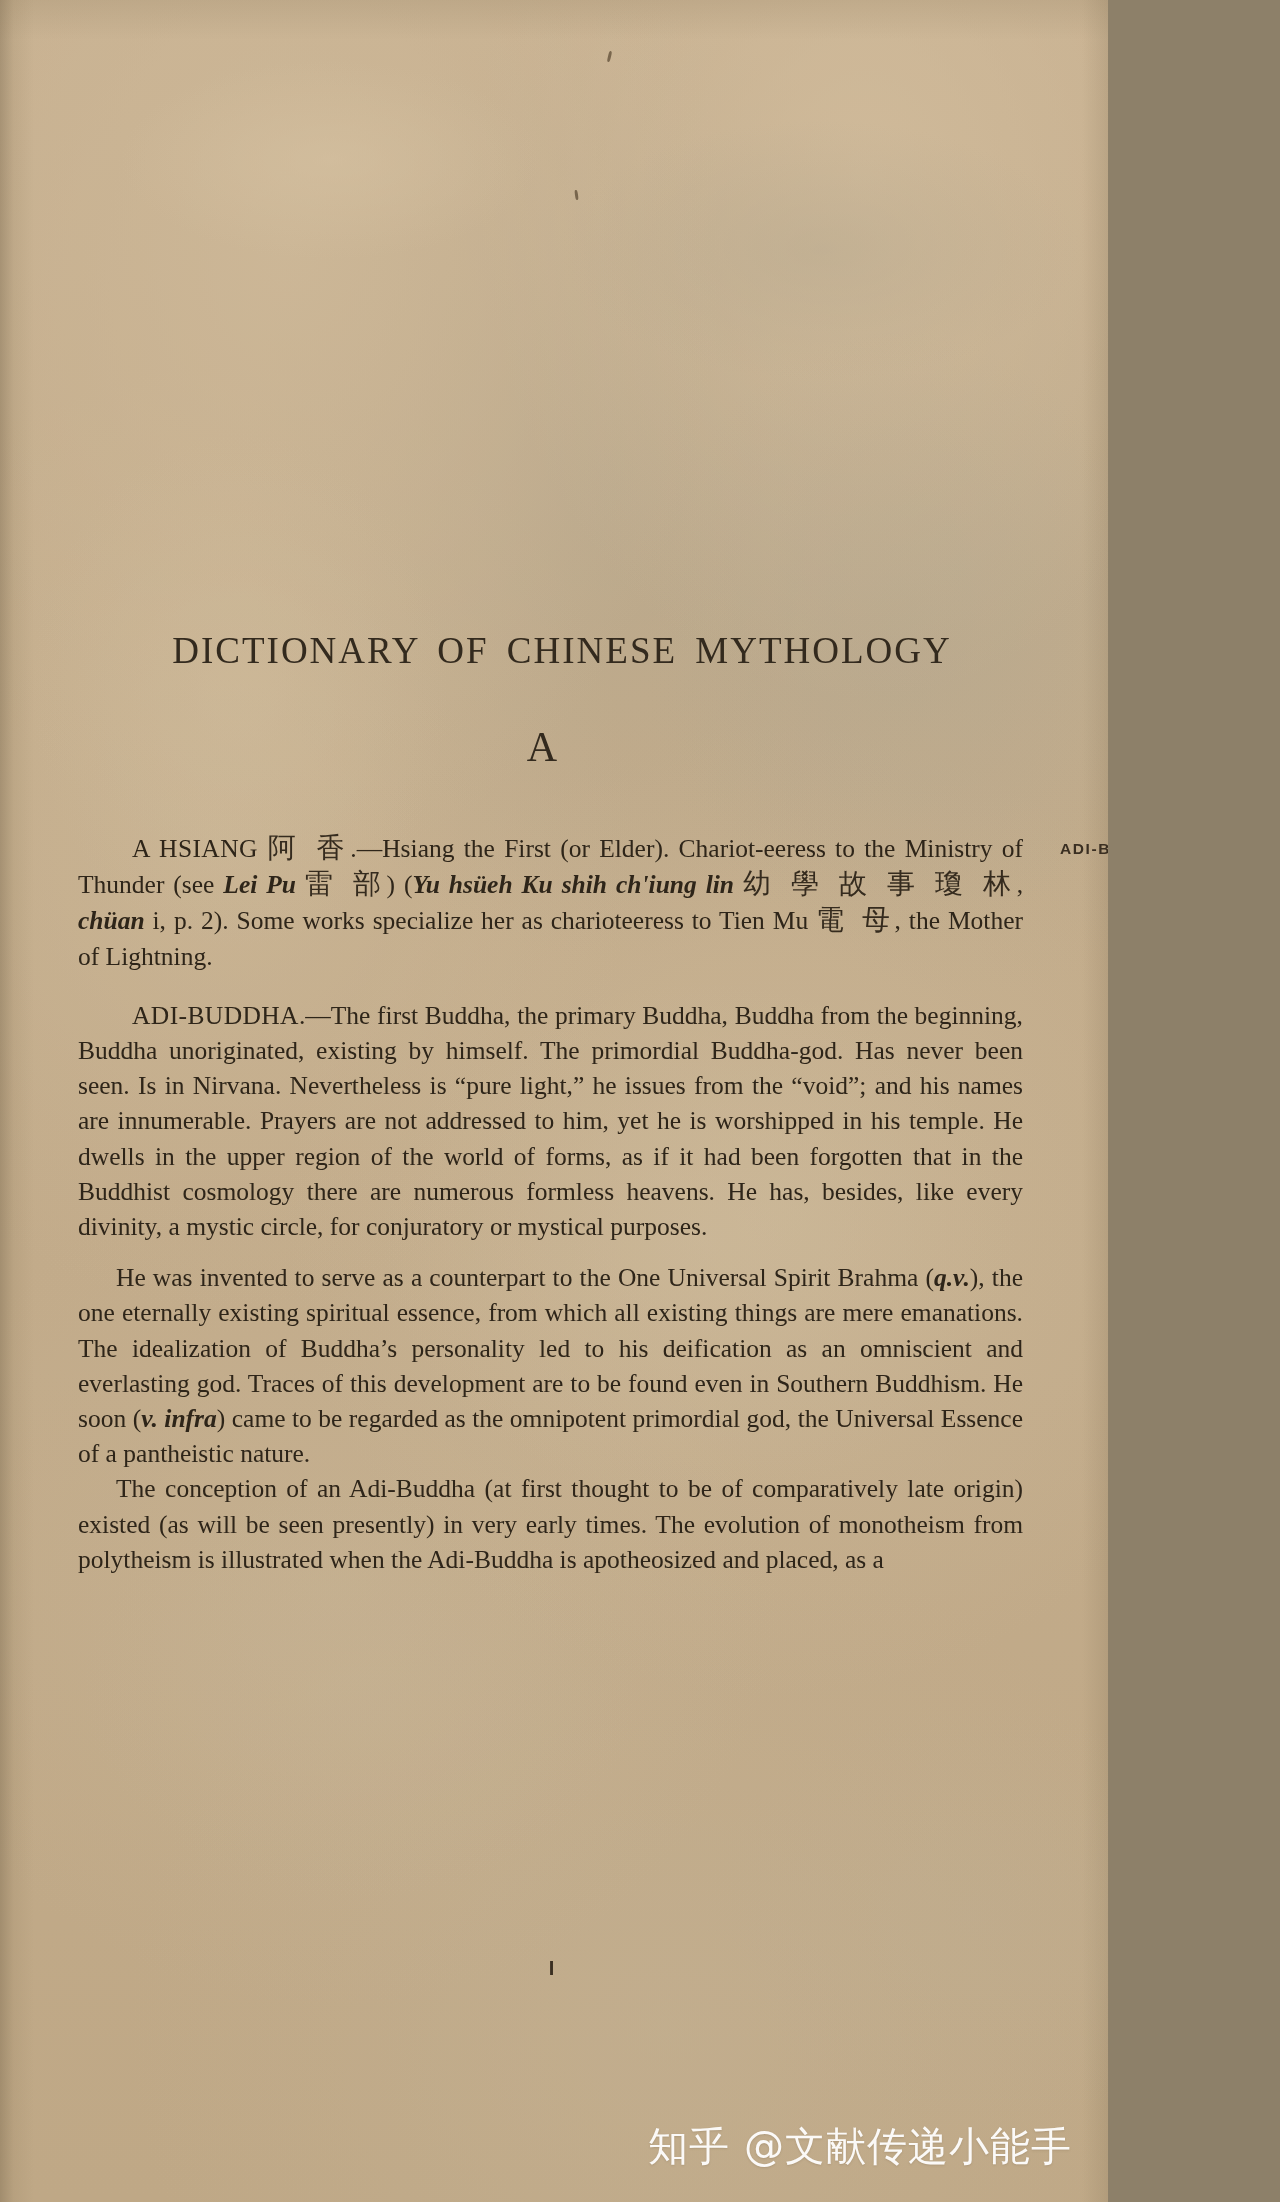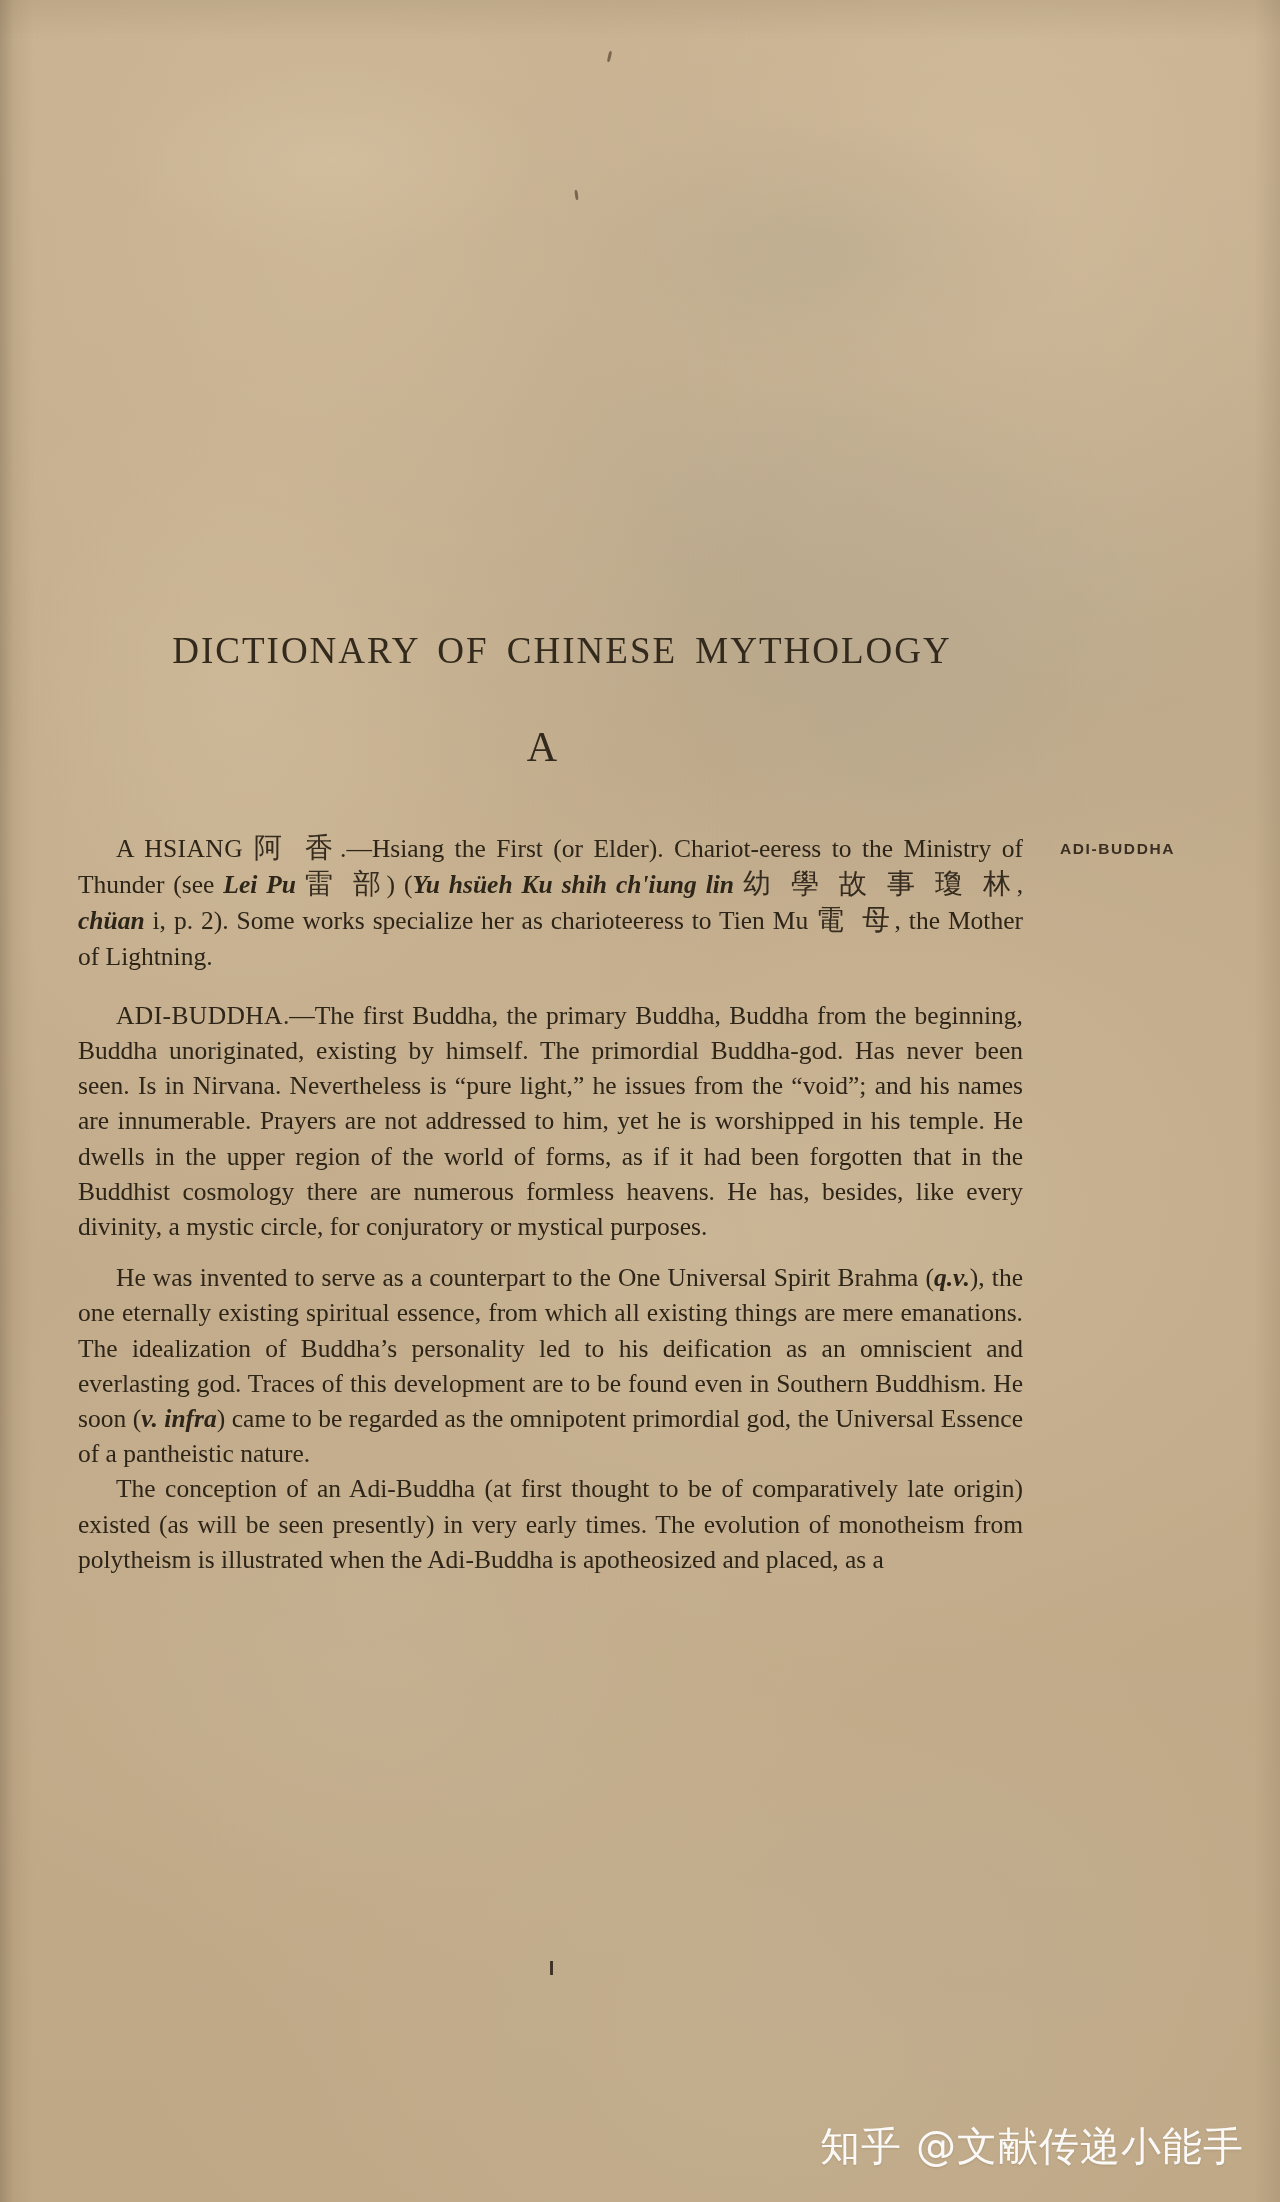--- a/index.html
+++ b/index.html
@@ -14,7 +14,7 @@
 
   .page {
     position: relative;
-    width: 1280px;
+    width: 1108px;
     height: 2202px;
     overflow: hidden;
     background: #3b82f6;

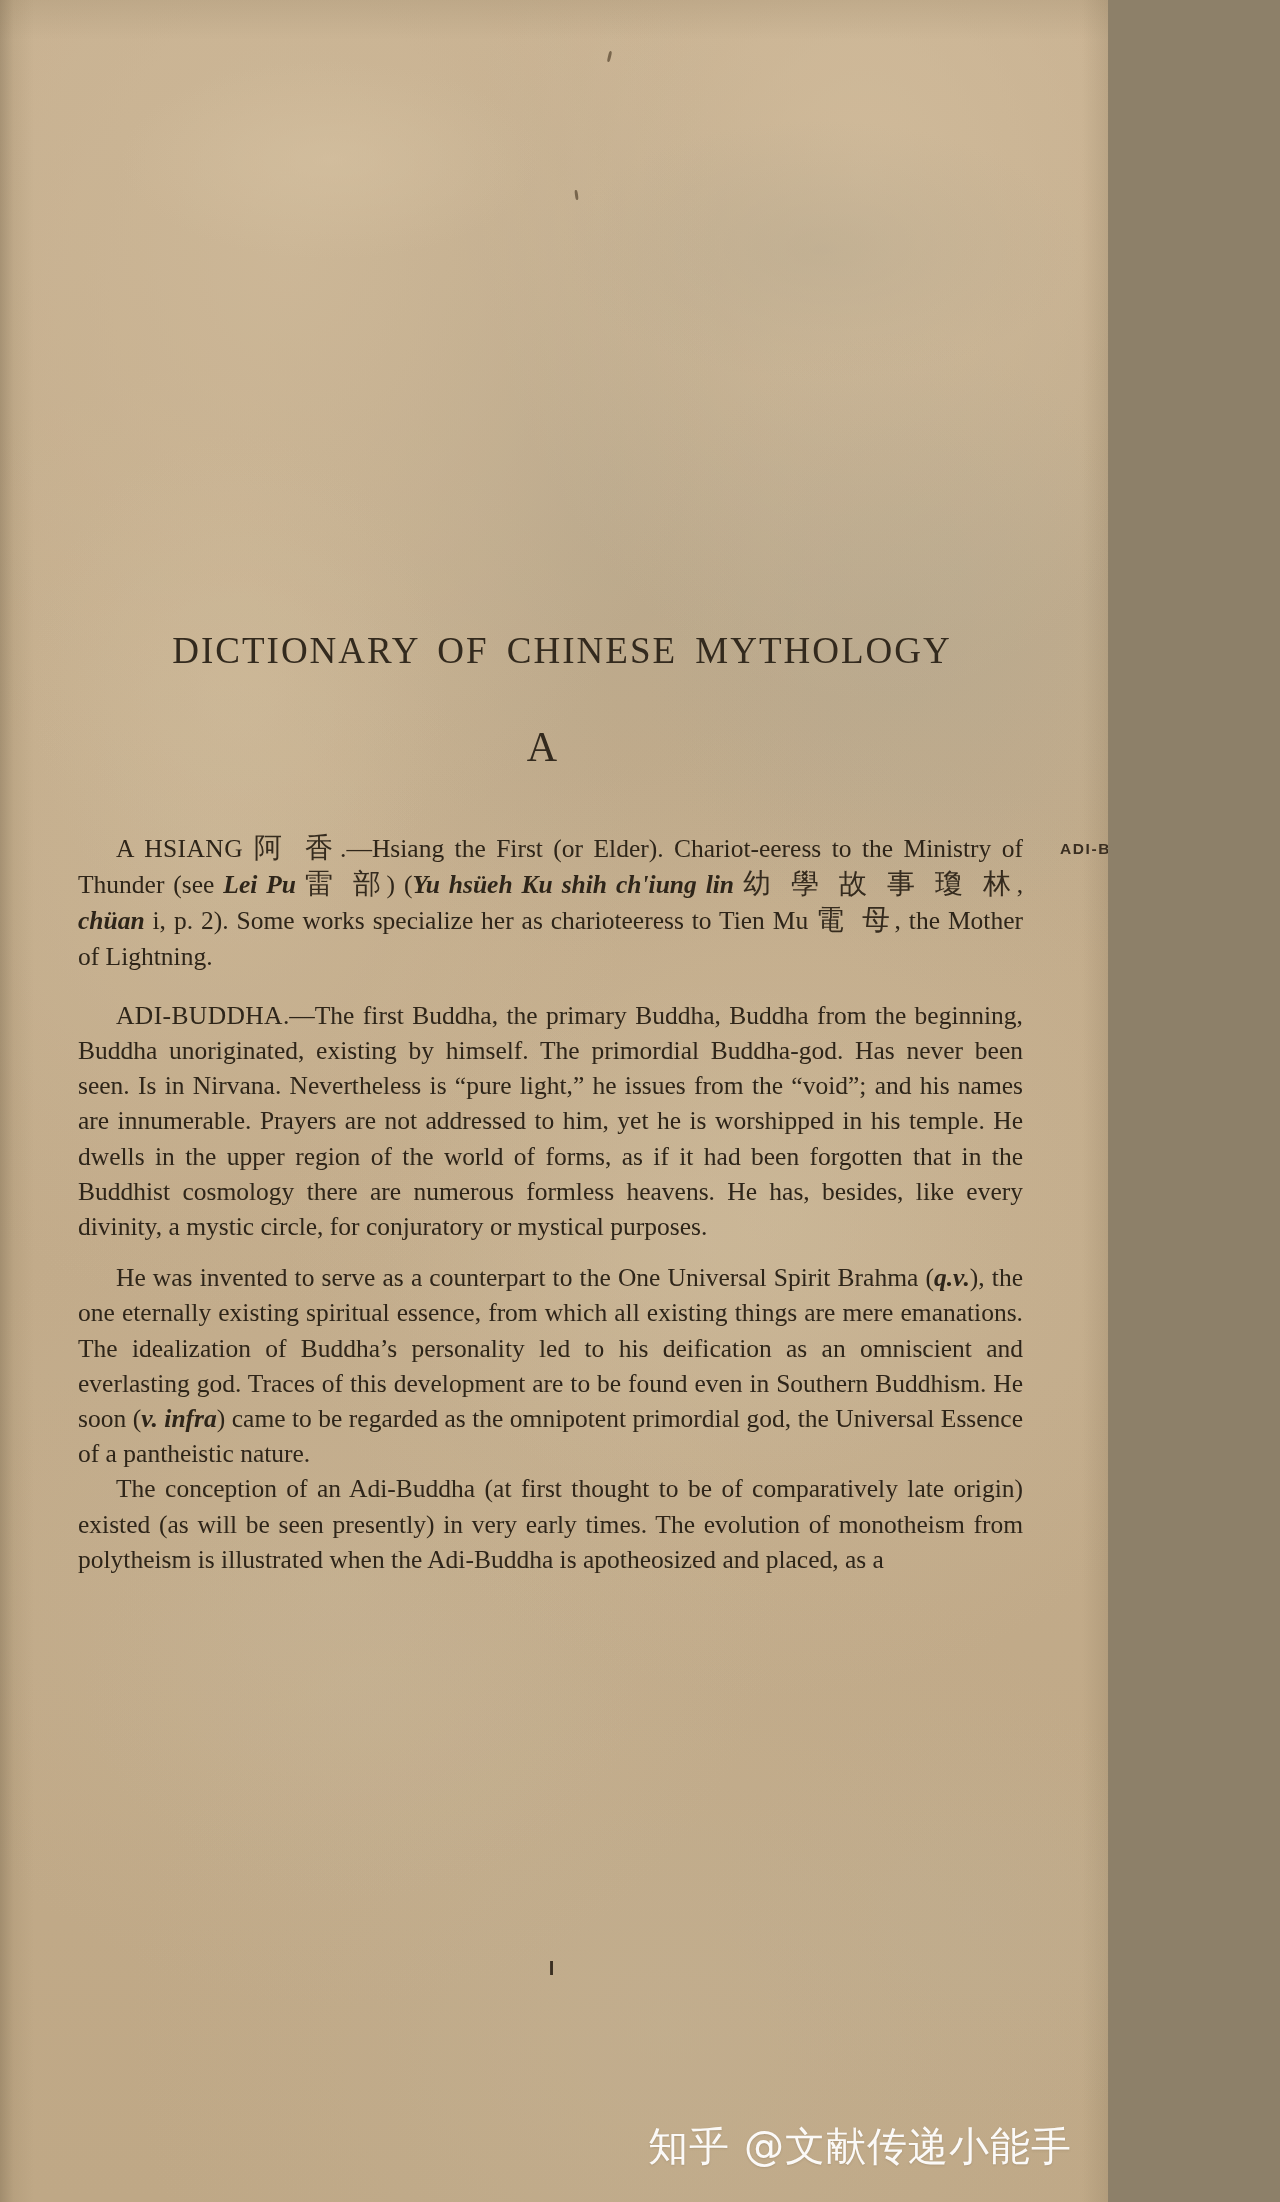--- a/index.html
+++ b/index.html
@@ -139,6 +139,7 @@
   }
   .headword {
     letter-spacing: 0.4px;
+    margin-left: 16px;
   }
   .ital {
     font-style: italic;

